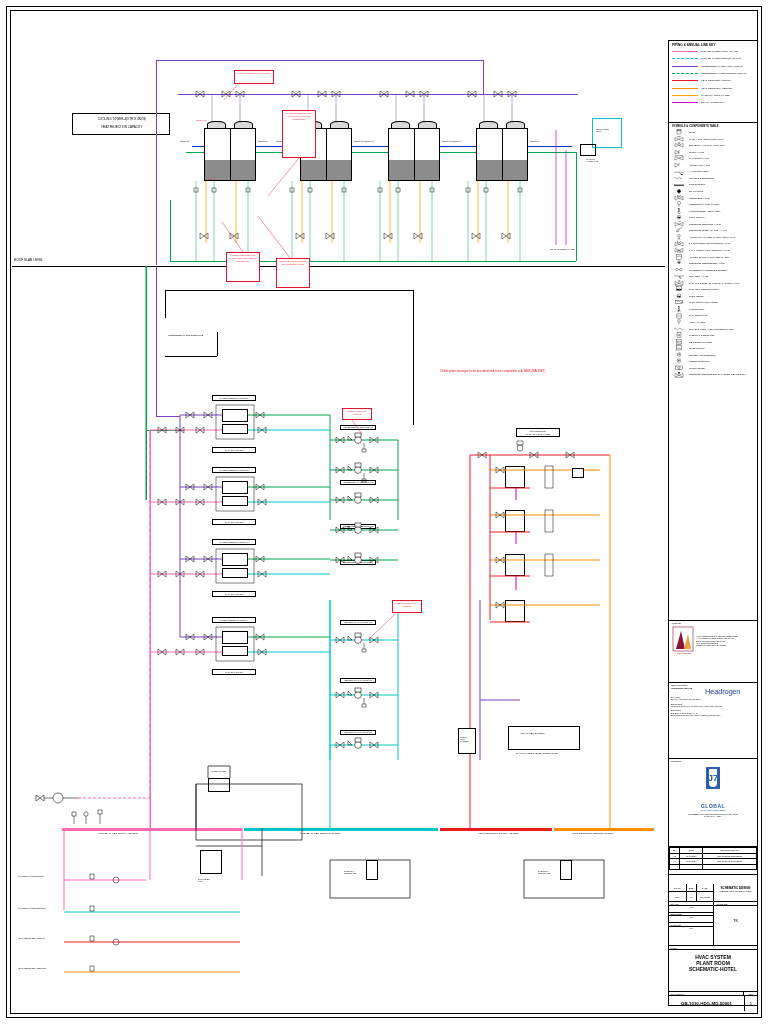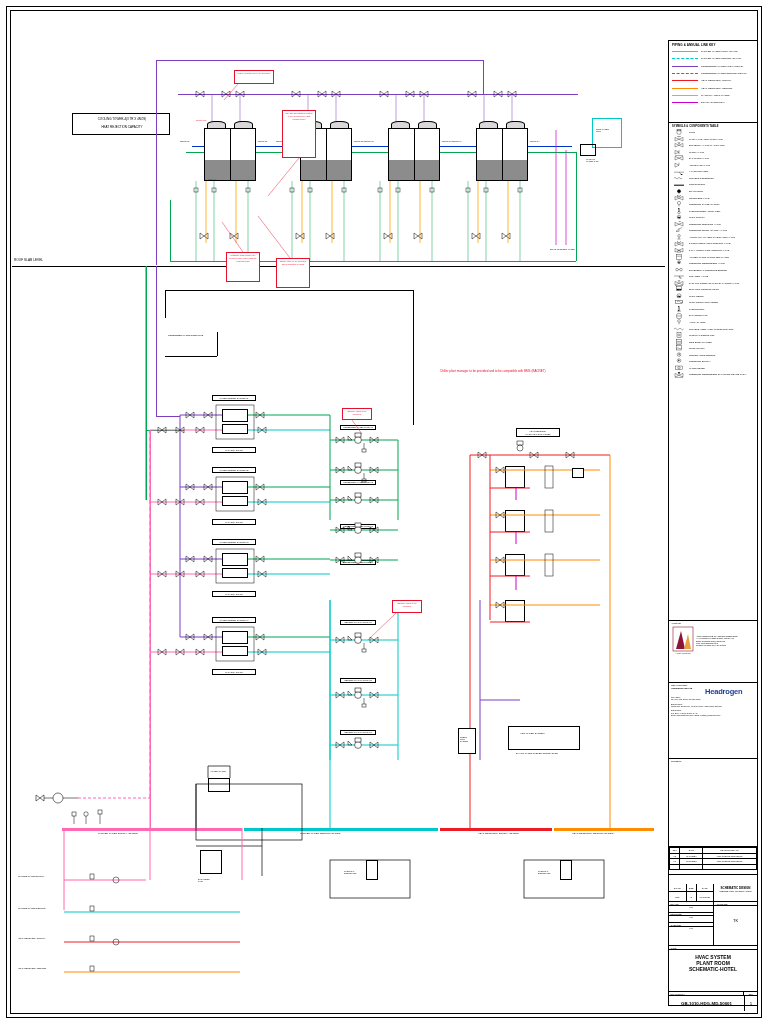--- a/index.html
+++ b/index.html
@@ -1068,7 +1068,7 @@
         <div style="flex:0 0 34px;">
           <div class="mini" style="font-size:2.4px;font-weight:bold;">Headrogen (M) Ltd</div>
         </div>
-        <div style="flex:1;font-size:7.5px;font-weight:bold;color:#1c3f94;letter-spacing:-0.2px;line-height:1;">
+        <div style="flex:1;font-size:7.5px;font-weight:normal;color:#1c3f94;letter-spacing:-0.2px;line-height:1;">
           <span>Headrogen</span>
         </div>
       </div>

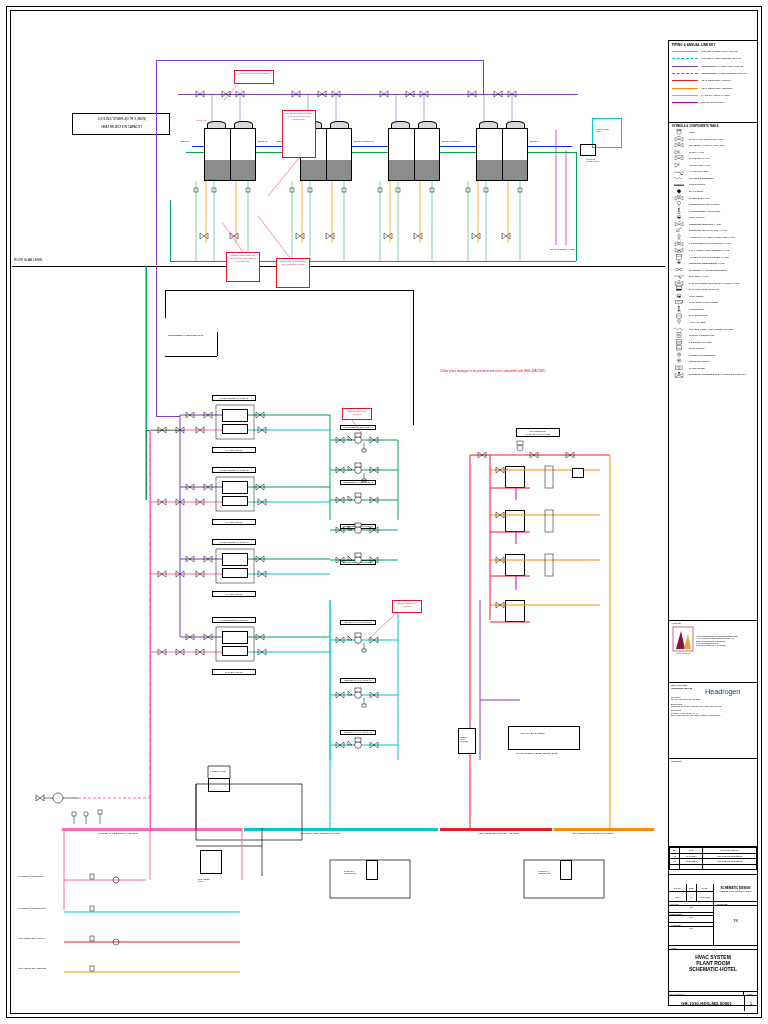--- a/index.html
+++ b/index.html
@@ -1085,6 +1085,17 @@
 
     <div class="pnl-sec" style="top:718px;height:88px;padding:1px 2px;">
       <div class="mini" style="font-size:2.2px;">PROJECT:</div>
+      <div style="text-align:center;margin-top:2px;">
+        <svg width="30" height="34" style="display:inline-block;">
+          <rect x="8" y="2" width="14" height="22" fill="#2b5fa8"></rect>
+          <path d="M11 4 l8 0 l0 14 a4 4 0 0 1 -8 0 z" fill="#fff"></path>
+          <text x="15" y="16" font-size="9" text-anchor="middle" fill="#2b5fa8" font-family="Liberation Sans" font-weight="bold">J7</text>
+        </svg>
+        <div style="font-size:5px;font-weight:bold;color:#2b5fa8;letter-spacing:0.5px;">GLOBAL</div>
+        <div class="mini" style="font-size:2.4px;font-weight:bold;color:#2b5fa8;margin-top:1px;">J7 GLOBAL BUILDING</div>
+        <div class="mini" style="font-size:1.9px;white-space:pre-line;">PROPOSED HIGH RISE HOTEL BUILDING, BANGALORE
+KARNATAKA - INDIA</div>
+      </div>
     </div>
 
     <div class="pnl-sec" style="top:806px;height:28px;padding:0;">

